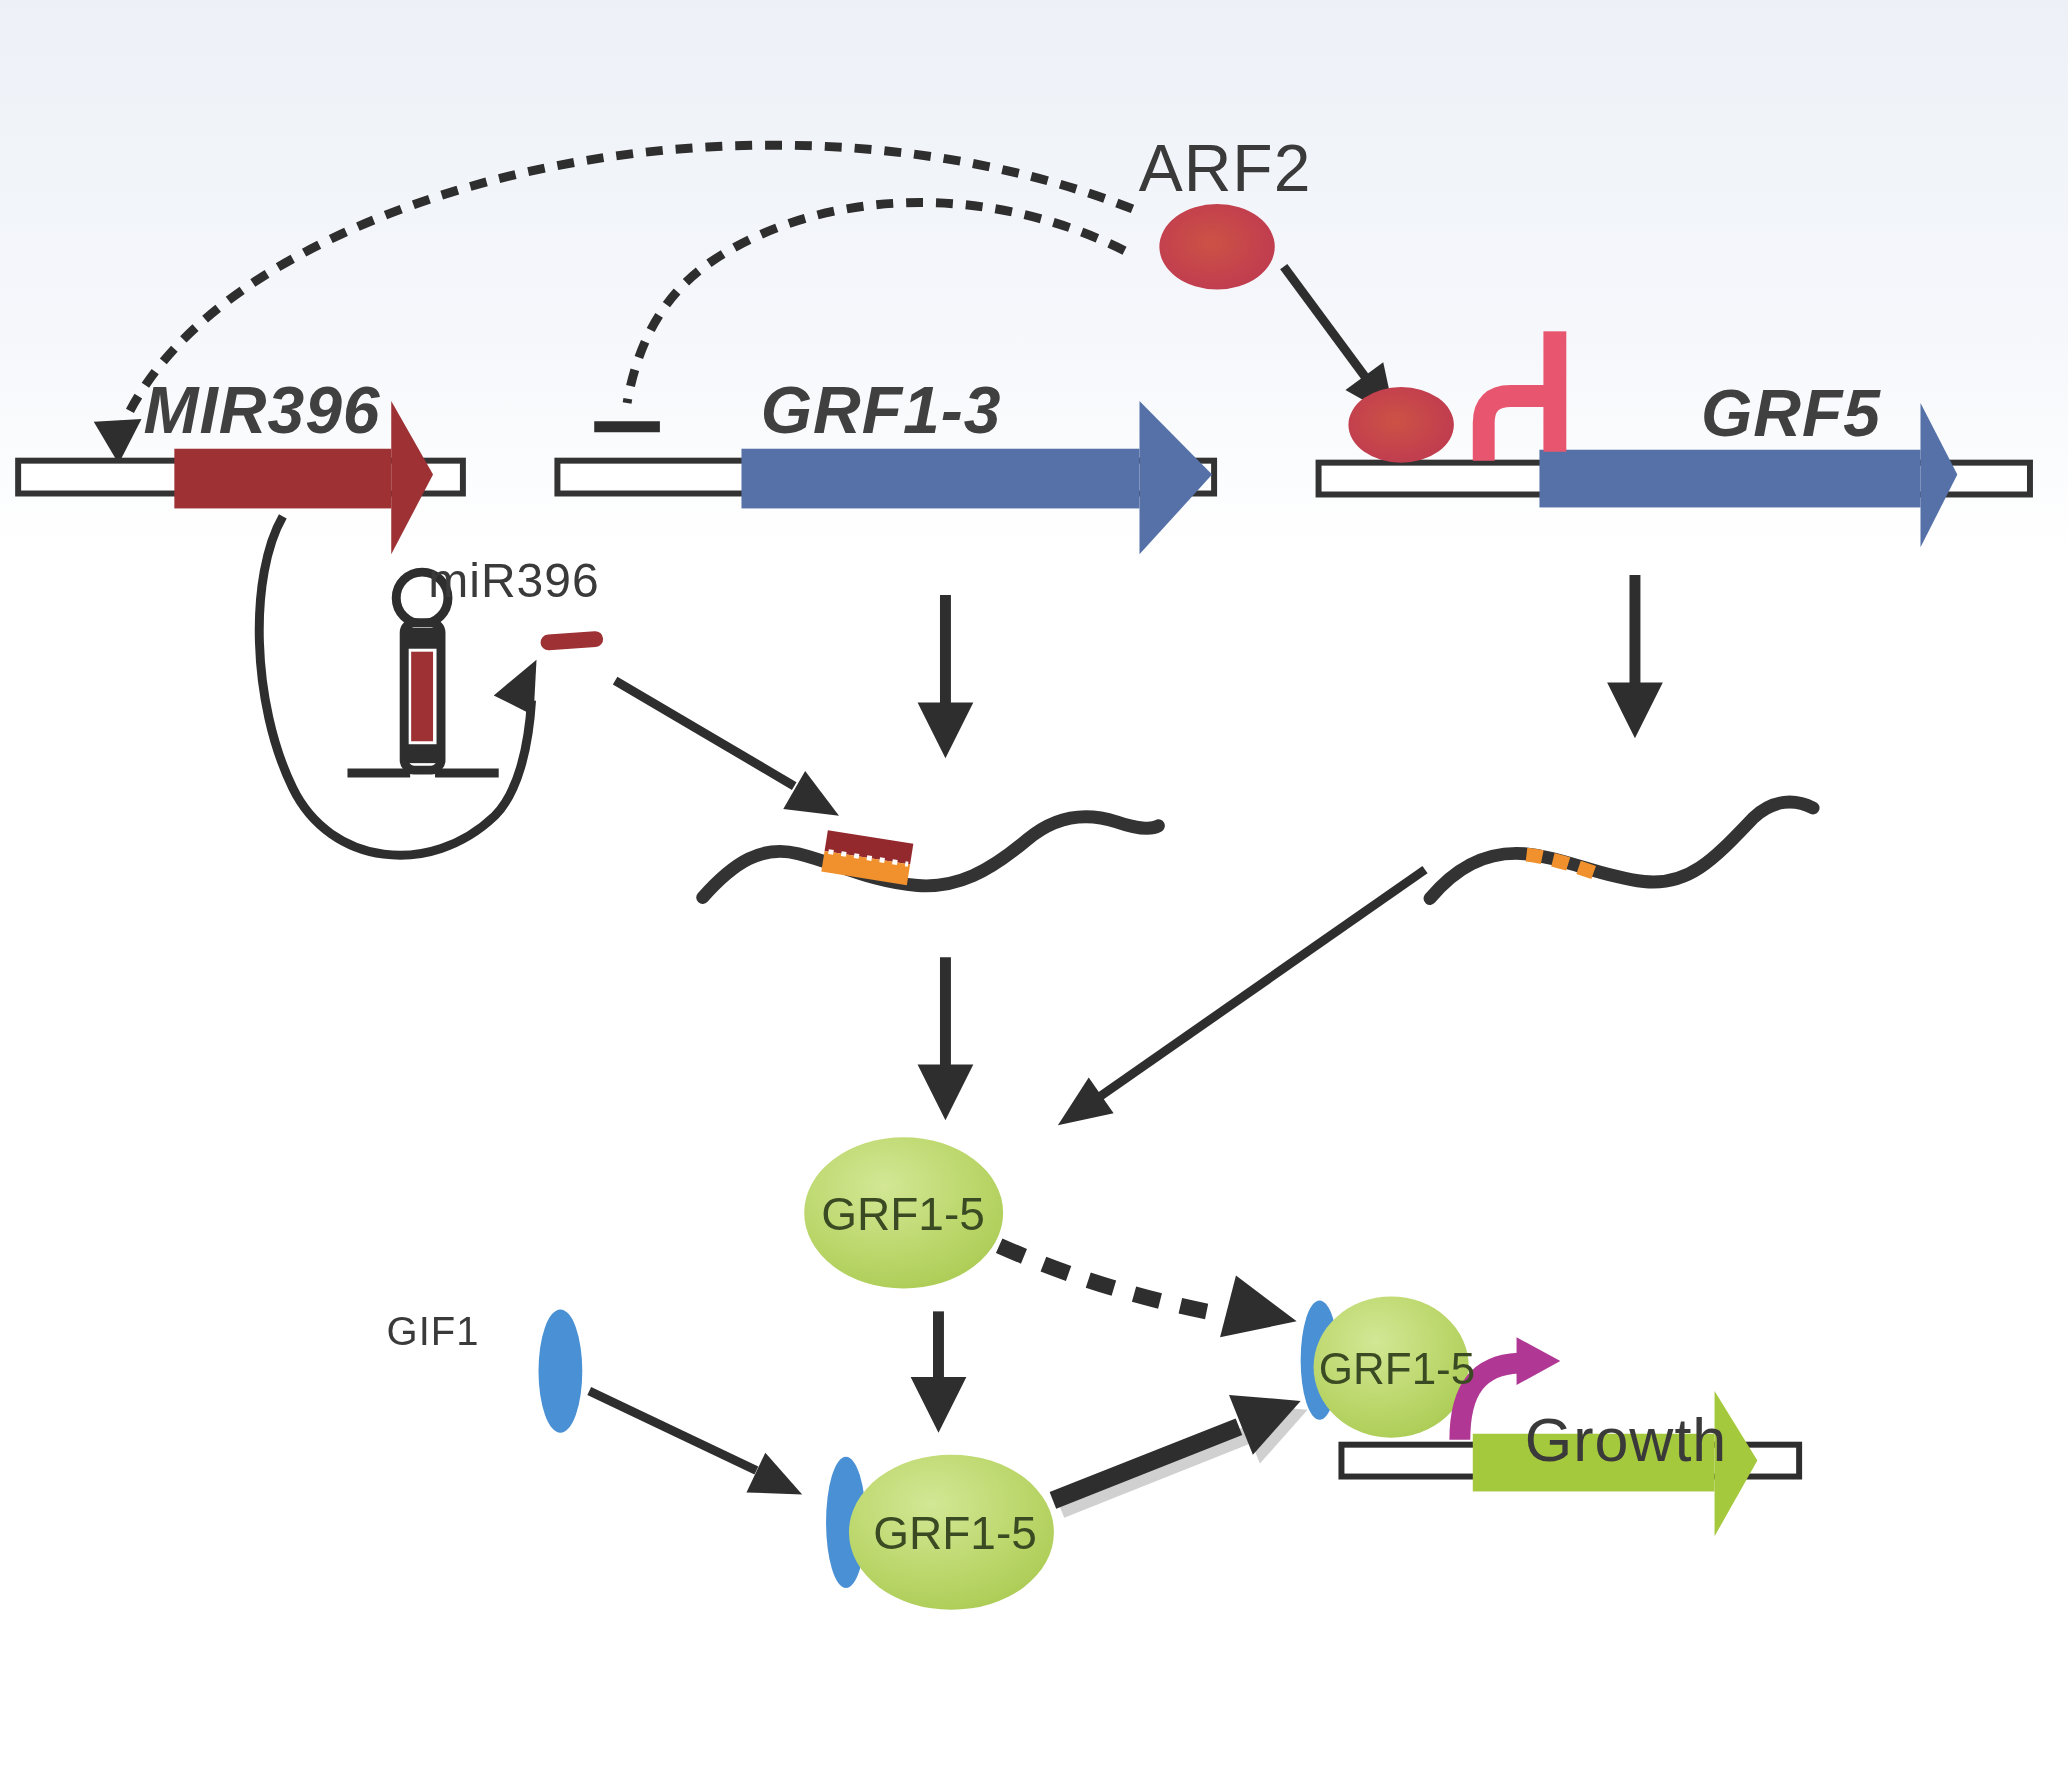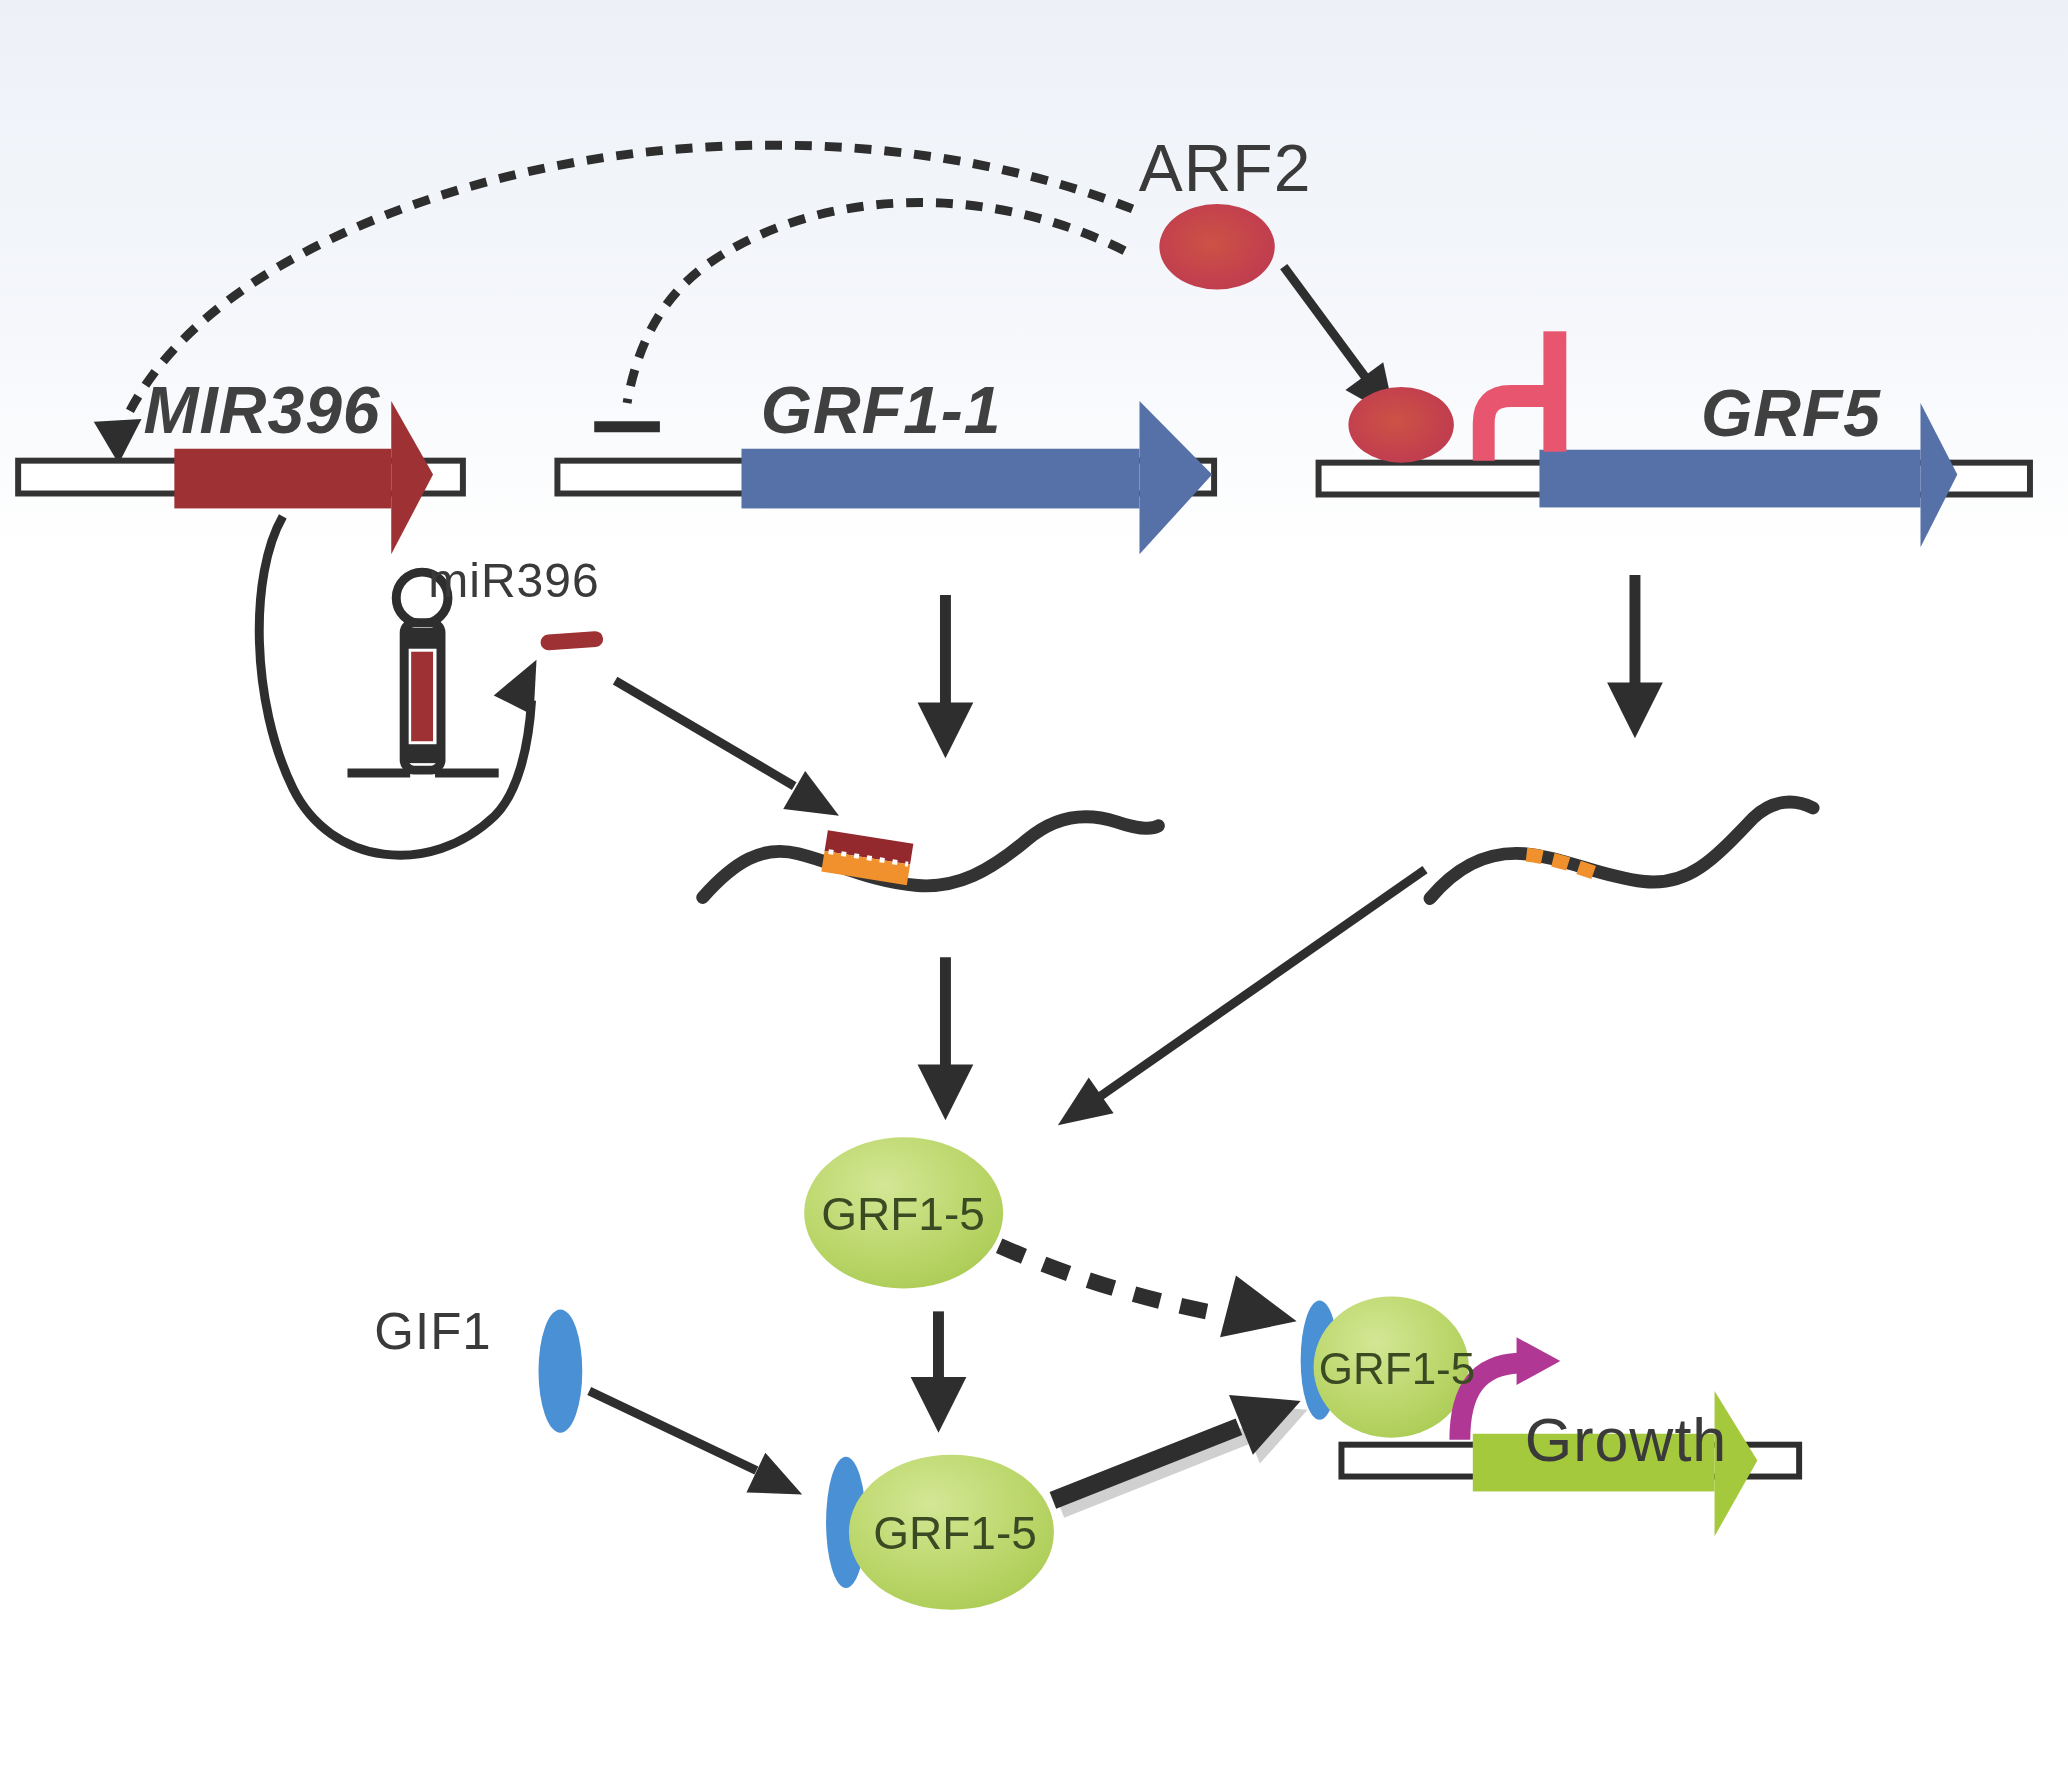--- a/index.html
+++ b/index.html
@@ -183,7 +183,7 @@
   </svg>
 
   <div class="lbl gene" style="left:262px;  top:410px;">MIR396</div>
-  <div class="lbl gene" style="left:881px;  top:410px;">GRF1-1</div>
+  <div class="lbl gene" style="left:881px;  top:410px;">GRF1-3</div>
   <div class="lbl gene" style="left:1791px; top:413px;text-align:right;">GRF5</div>
   <div class="lbl protein" style="left:1225px; top:168px;">ARF2</div>
   <div class="lbl protein" style="left:514px;  top:580px;font-size:48px;">miR396</div>

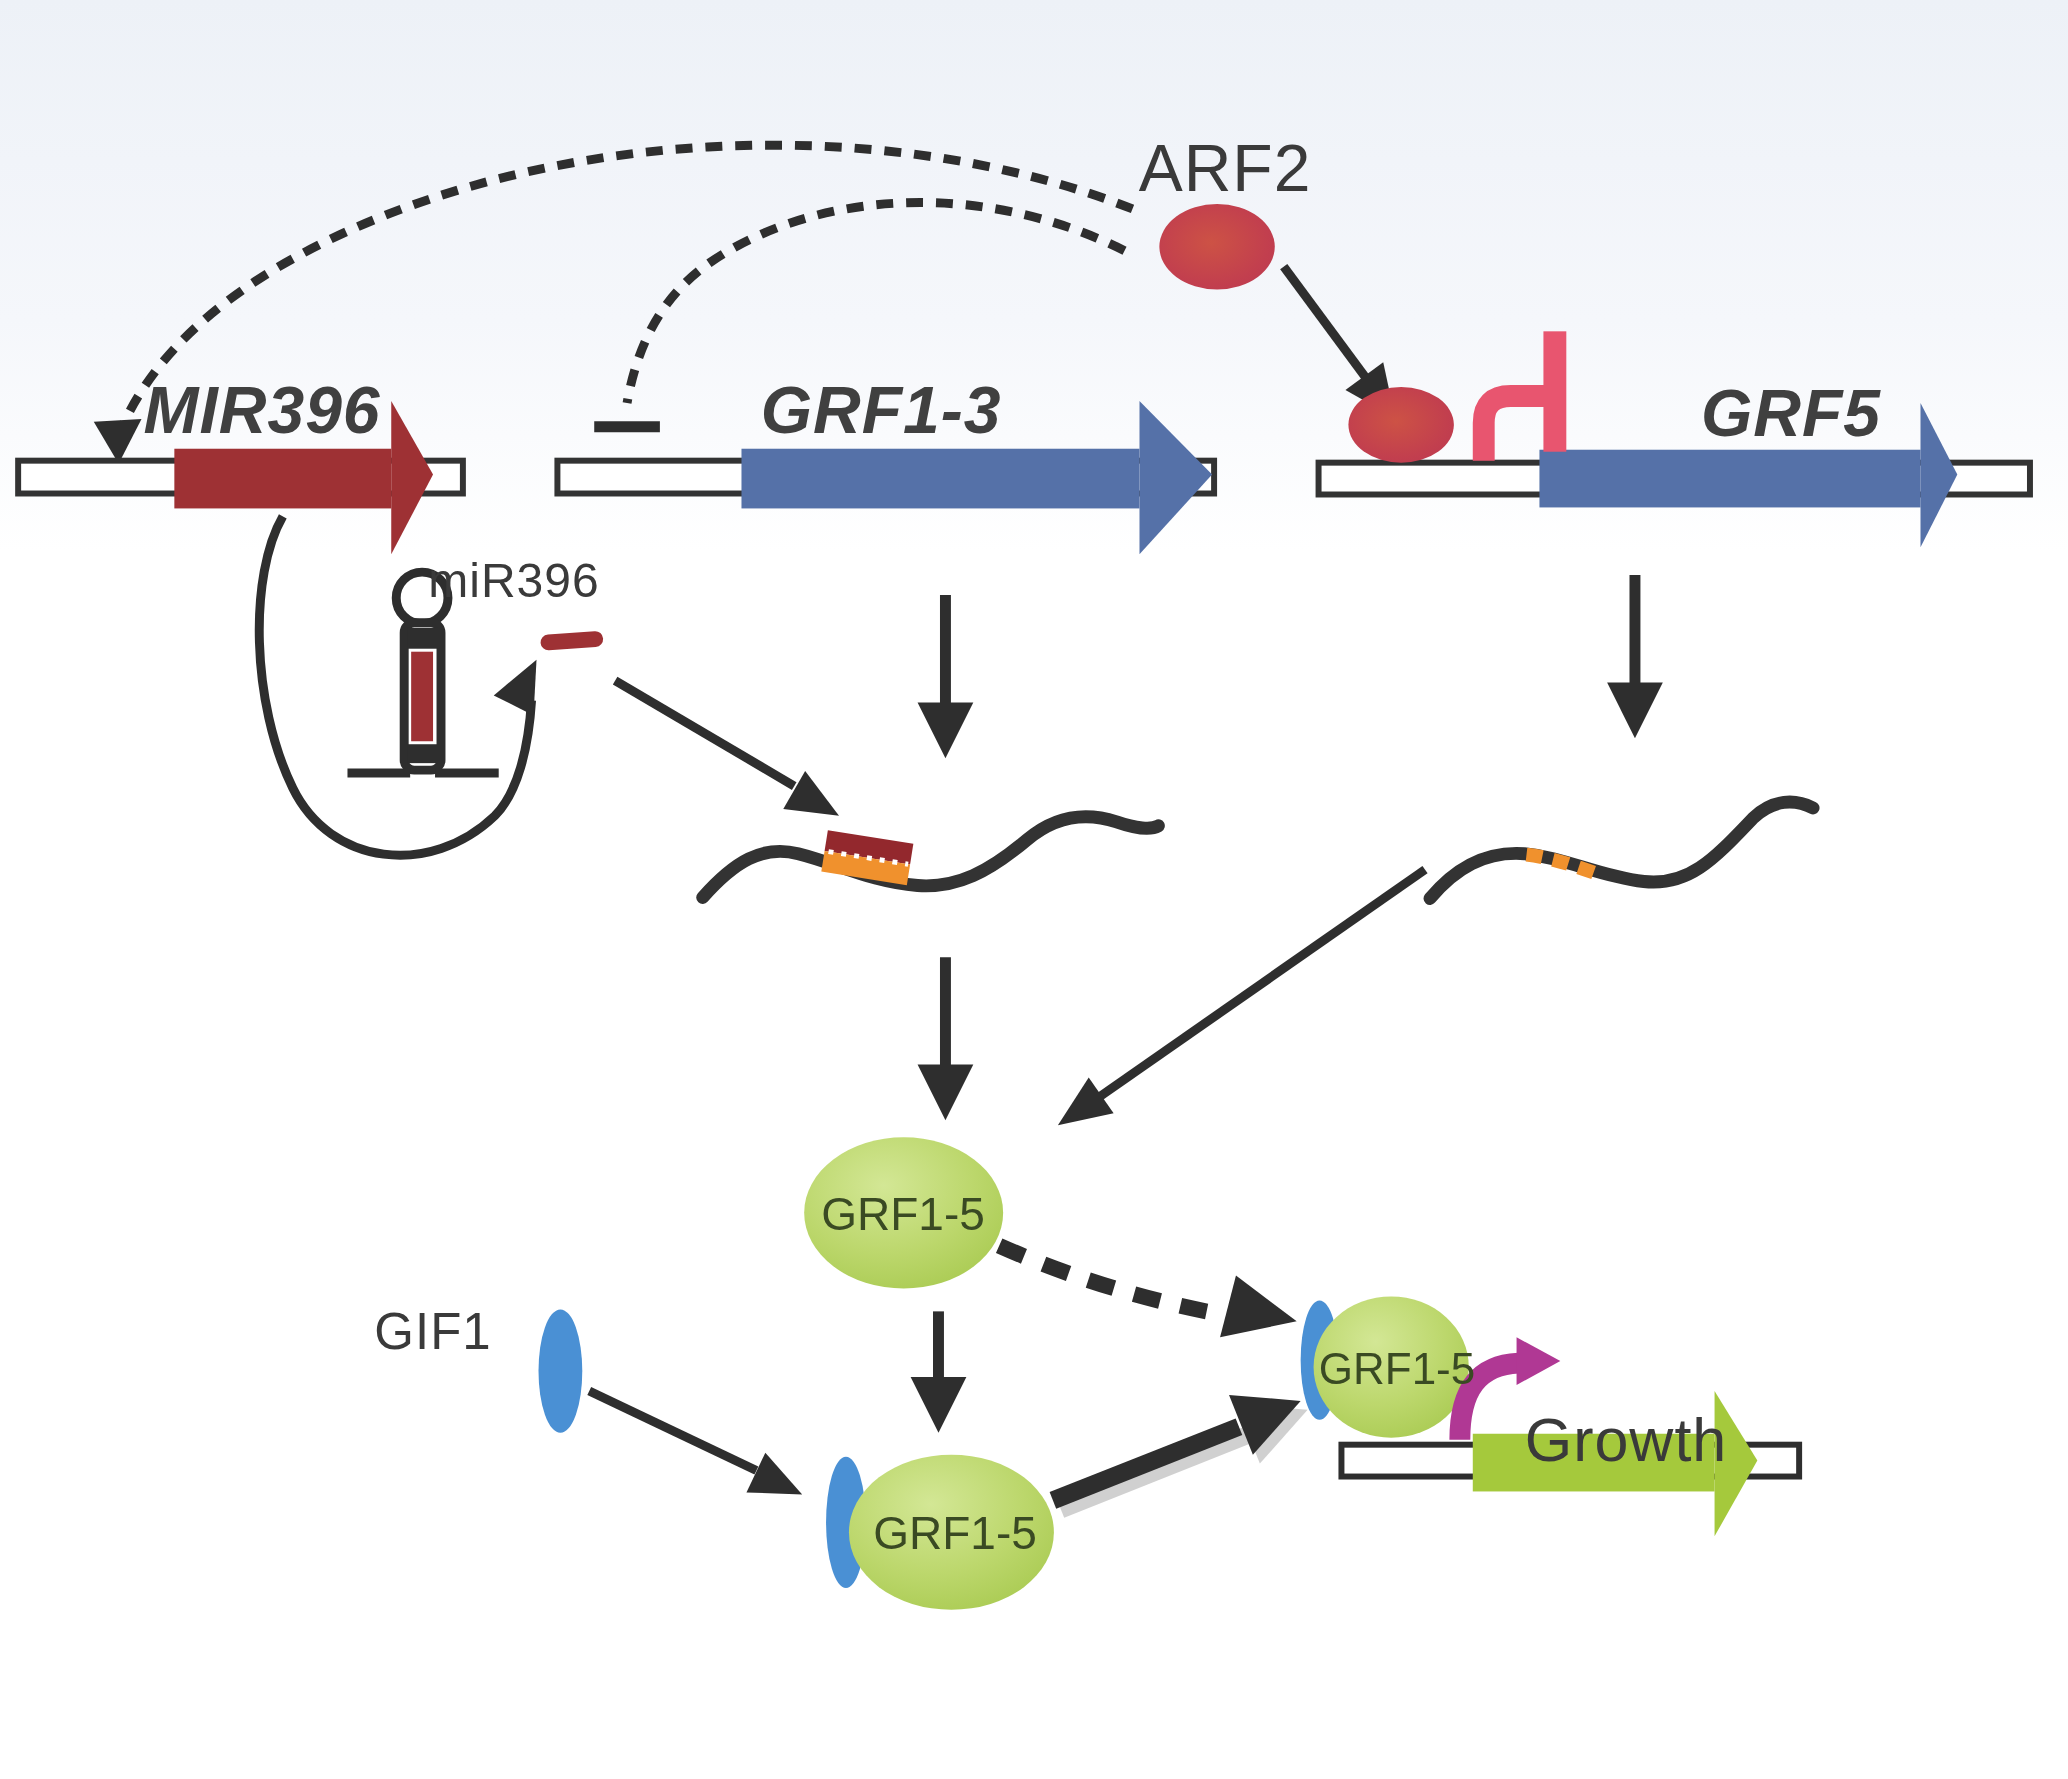--- a/index.html
+++ b/index.html
@@ -188,7 +188,7 @@
   <div class="lbl protein" style="left:1225px; top:168px;">ARF2</div>
   <div class="lbl protein" style="left:514px;  top:580px;font-size:48px;">miR396</div>
   <div class="lbl inellipse" style="left:903px;  top:1214px;">GRF1-5</div>
-  <div class="lbl protein" style="left:433px;  top:1331px;font-size:51px;">GIF1</div>
+  <div class="lbl protein" style="left:433px;  top:1331px;font-size:40px;">GIF1</div>
   <div class="lbl inellipse" style="left:955px;  top:1533px;">GRF1-5</div>
   <div class="lbl inellipse small" style="left:1397px; top:1369px;">GRF1-5</div>
   <div class="lbl protein" style="left:1626px; top:1440px;font-size:61px;">Growth</div>

